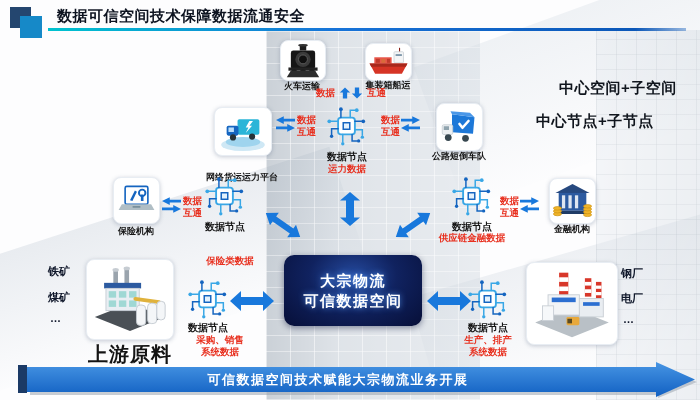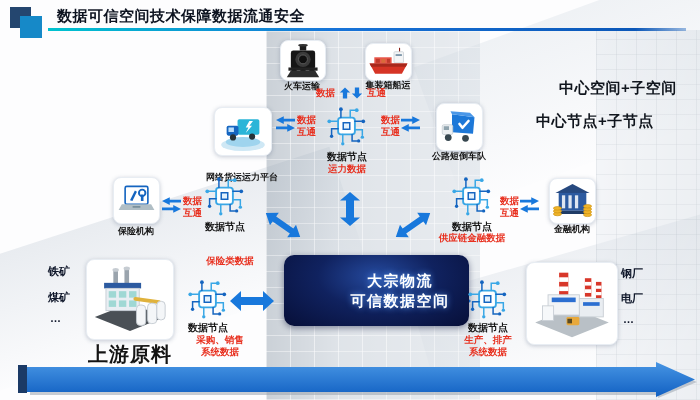--- a/index.html
+++ b/index.html
@@ -44,7 +44,7 @@
   .center-box{left:284px;top:255px;width:138px;height:71px;border-radius:10px;
     background:radial-gradient(ellipse at 50% 30%,#254a9e 0%,#10225f 45%,#070f38 100%);
     box-shadow:0 2px 6px rgba(10,20,60,.45);display:flex;flex-direction:column;
-    align-items:center;justify-content:center;z-index:2;padding-left:47px;}
+    align-items:center;justify-content:center;z-index:2;}
   .center-box span{color:#fff;font-size:15px;font-weight:bold;letter-spacing:1.5px;line-height:1.3;
     text-shadow:0 0 6px rgba(90,160,255,.9);}
   .banner-wrap{left:18px;top:361px;width:679px;height:37px;z-index:3;}

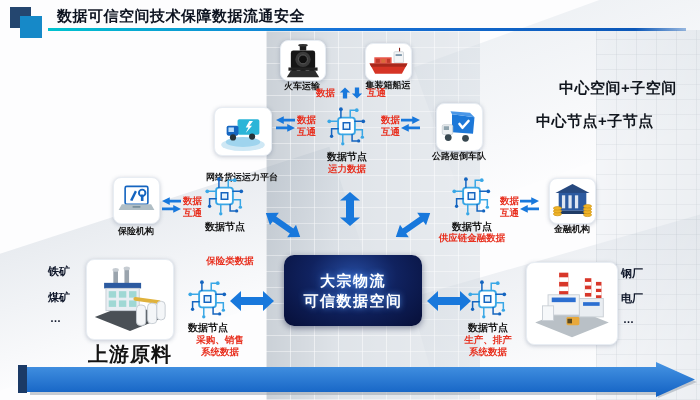--- a/index.html
+++ b/index.html
@@ -480,6 +480,7 @@
       <rect x="0" y="4" width="9" height="28" fill="#1b3a66"></rect>
       <polygon points="9,6 638,6 638,1 677,18.5 638,36 638,31 9,31" fill="url(#bgrad)"></polygon>
     </svg>
+    <div class="banner-text">可信数据空间技术赋能大宗物流业务开展</div>
   </div>
 
 </div>

